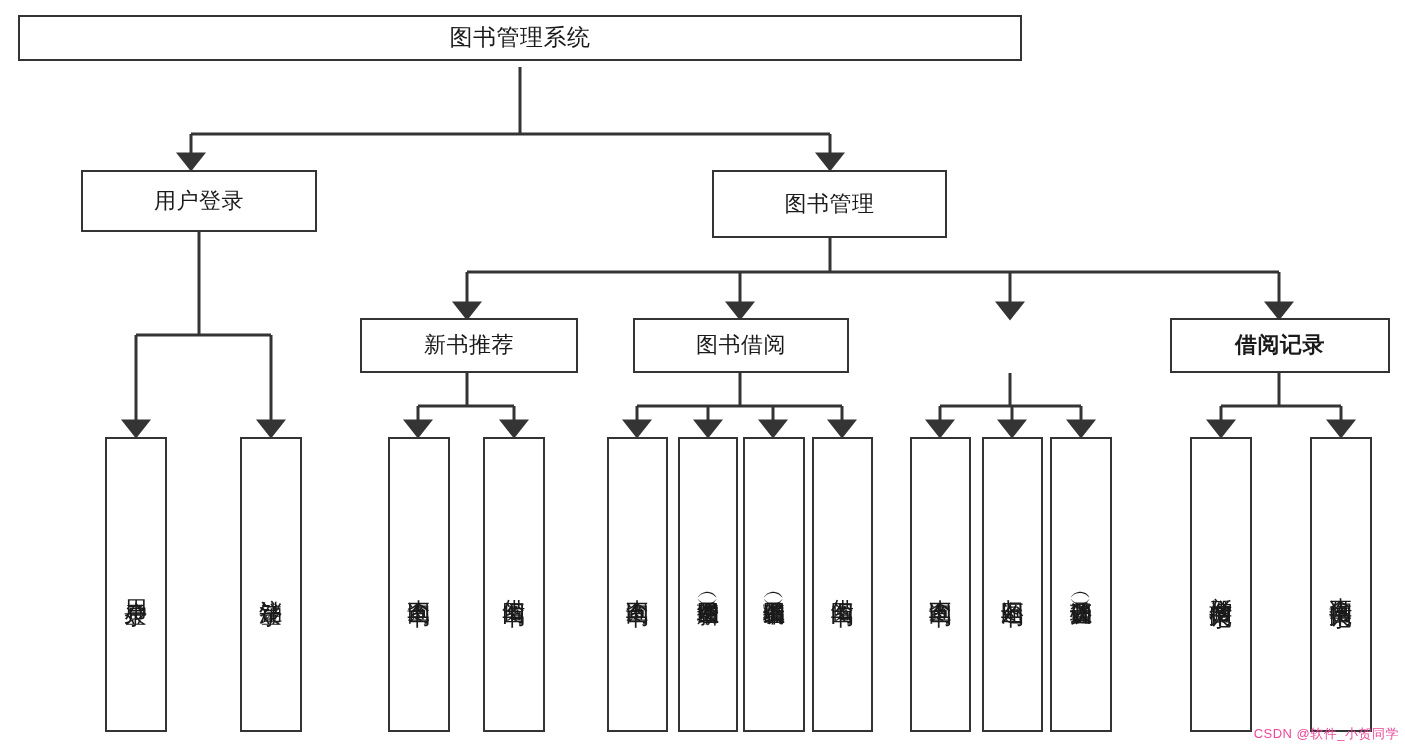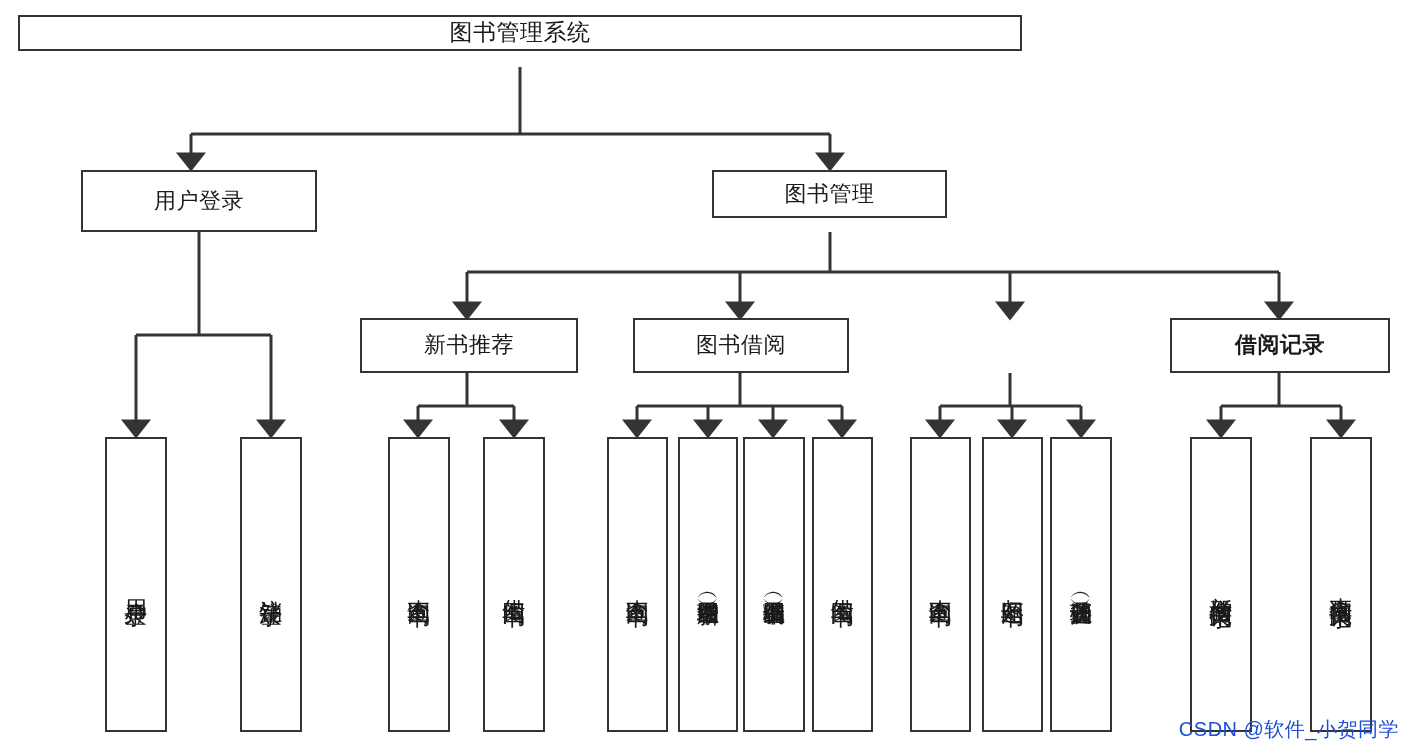--- a/index.html
+++ b/index.html
@@ -115,7 +115,7 @@
     </g>
   </svg>
 
-  <div class="node h-node title-node" style="left:18px;top:15px;width:1004px;height:36px;">
+  <div class="node h-node title-node" style="left:18px;top:15px;width:1004px;height:46px;">
     <span class="lbl">图书管理系统</span>
   </div>
 

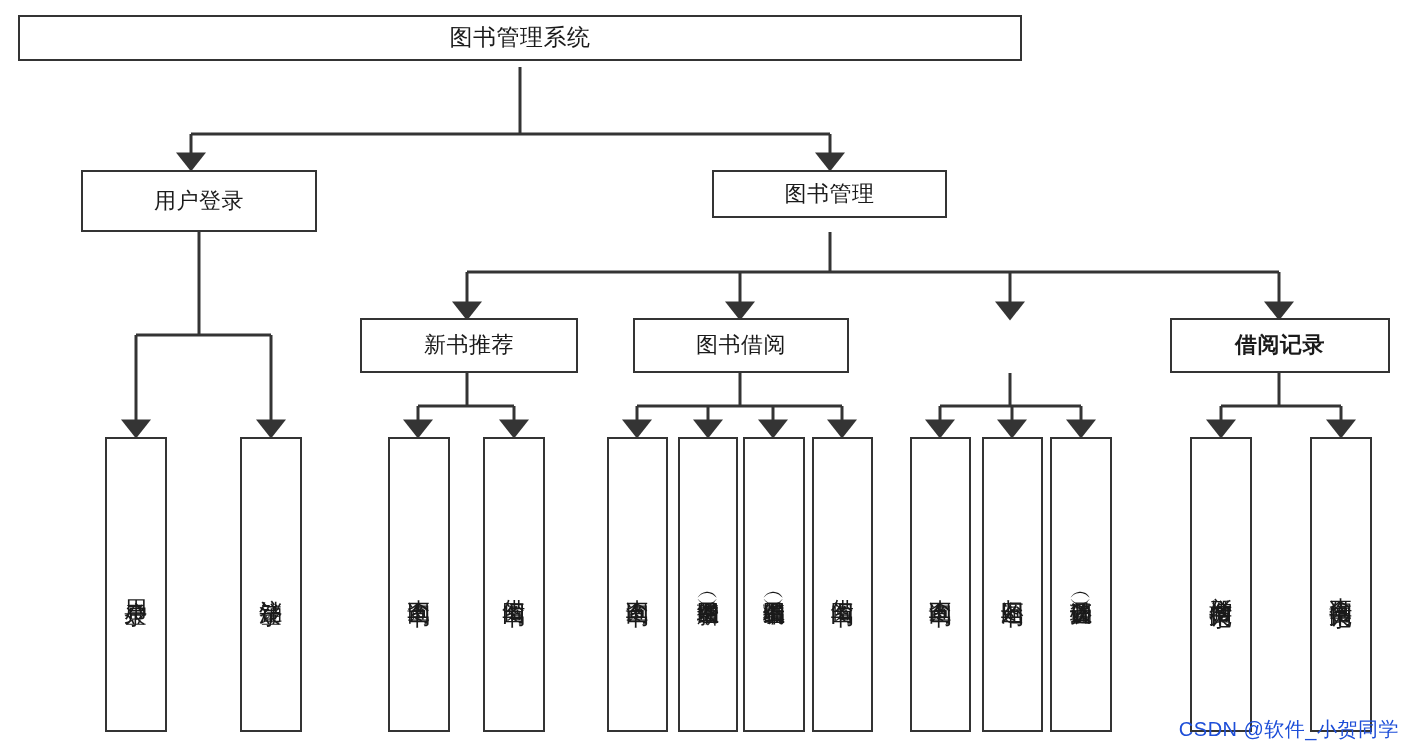--- a/index.html
+++ b/index.html
@@ -122,7 +122,7 @@
   <div class="node h-node" style="left:81px;top:170px;width:236px;height:62px;">
     <span class="lbl">用户登录</span>
   </div>
-  <div class="node h-node" style="left:712px;top:170px;width:235px;height:48px;">
+  <div class="node h-node" style="left:712px;top:170px;width:235px;height:68px;">
     <span class="lbl">图书管理</span>
   </div>
 

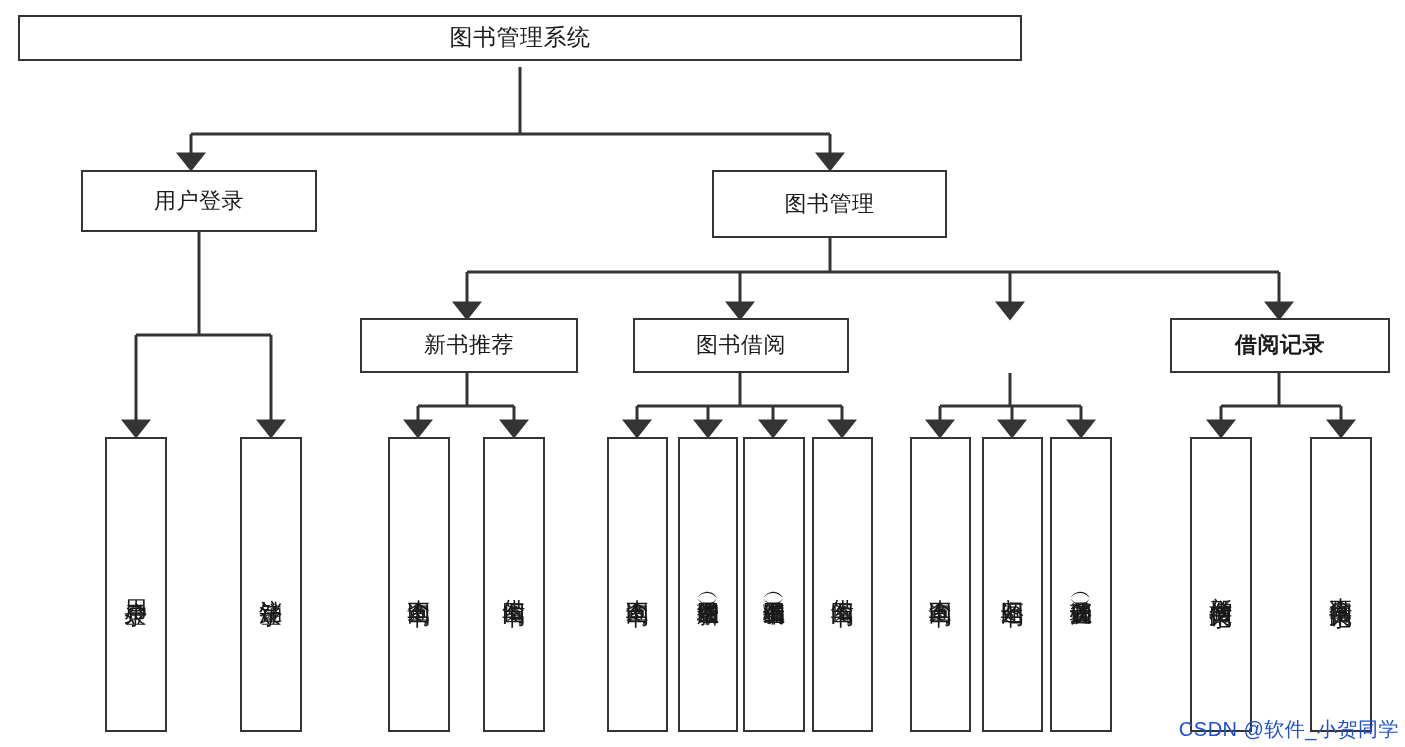--- a/index.html
+++ b/index.html
@@ -53,8 +53,8 @@
     position:absolute;
     right:6px;
     bottom:4px;
-    font-size:20px;
-    color:#1d4ed8;
+    font-size:13px;
+    color:#ec4899;
     white-space:nowrap;
     letter-spacing:0.5px;
     font-family:"Liberation Sans","DejaVu Sans",sans-serif;

